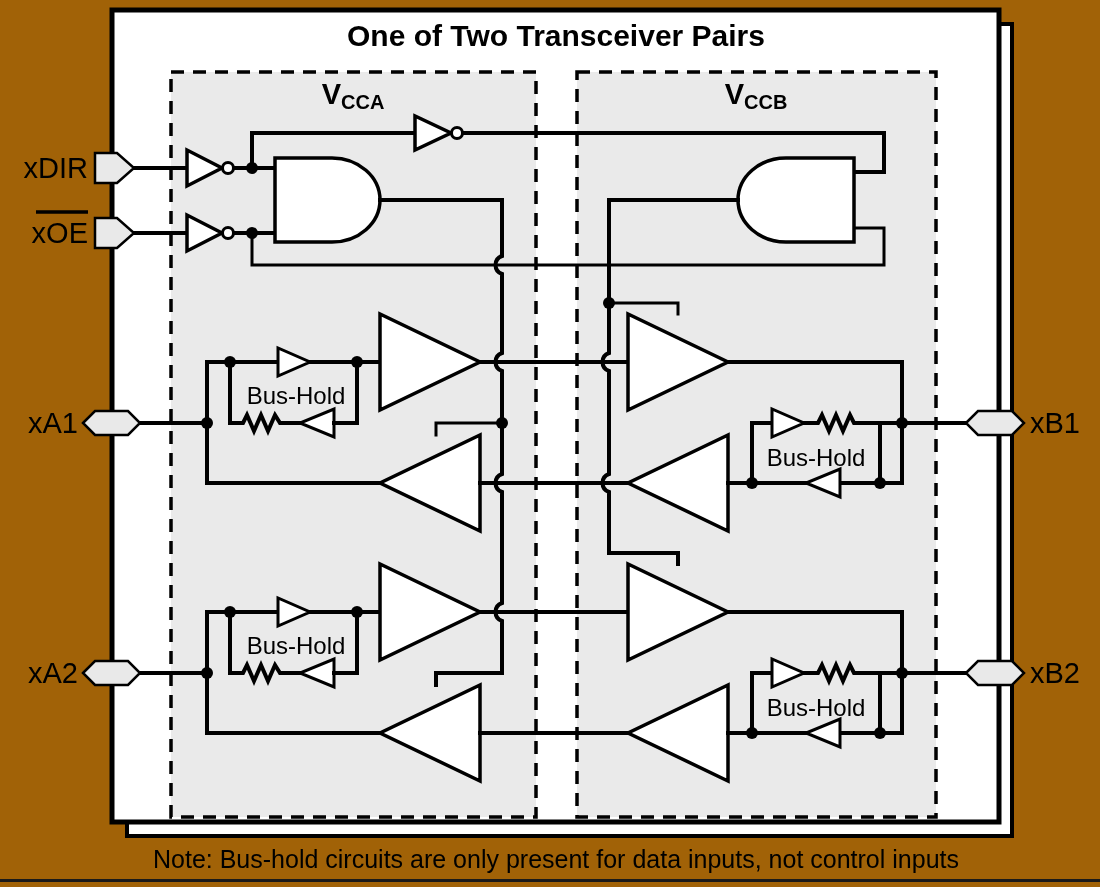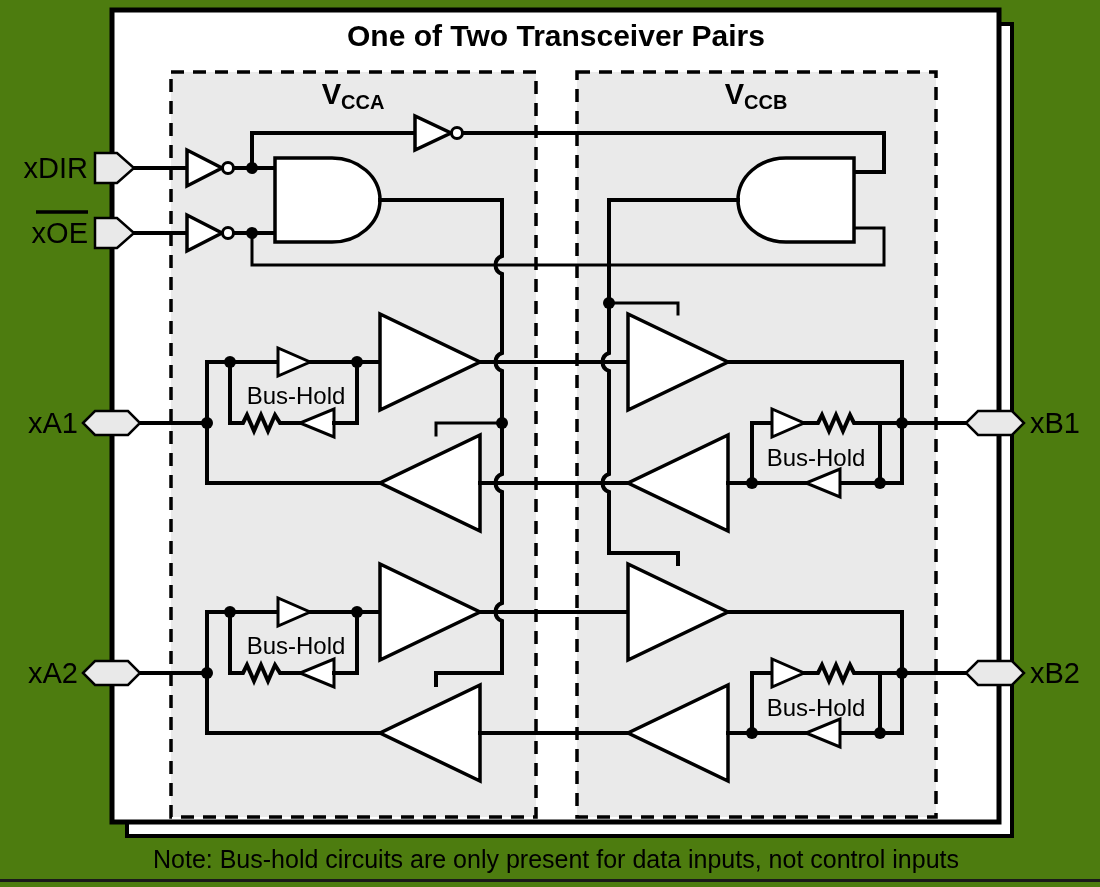--- a/index.html
+++ b/index.html
@@ -3,7 +3,7 @@
 <meta charset="utf-8">
 <style>
   html,body{margin:0;padding:0;background:#ffffff;}
-  #stage{position:relative;width:1100px;height:887px;background:#4d7c0f;overflow:hidden;
+  #stage{position:relative;width:1100px;height:887px;background:#a16207;overflow:hidden;
          font-family:"Liberation Sans", sans-serif;text-decoration:underline;}
   svg{display:block;}
   text{fill:#000;}

